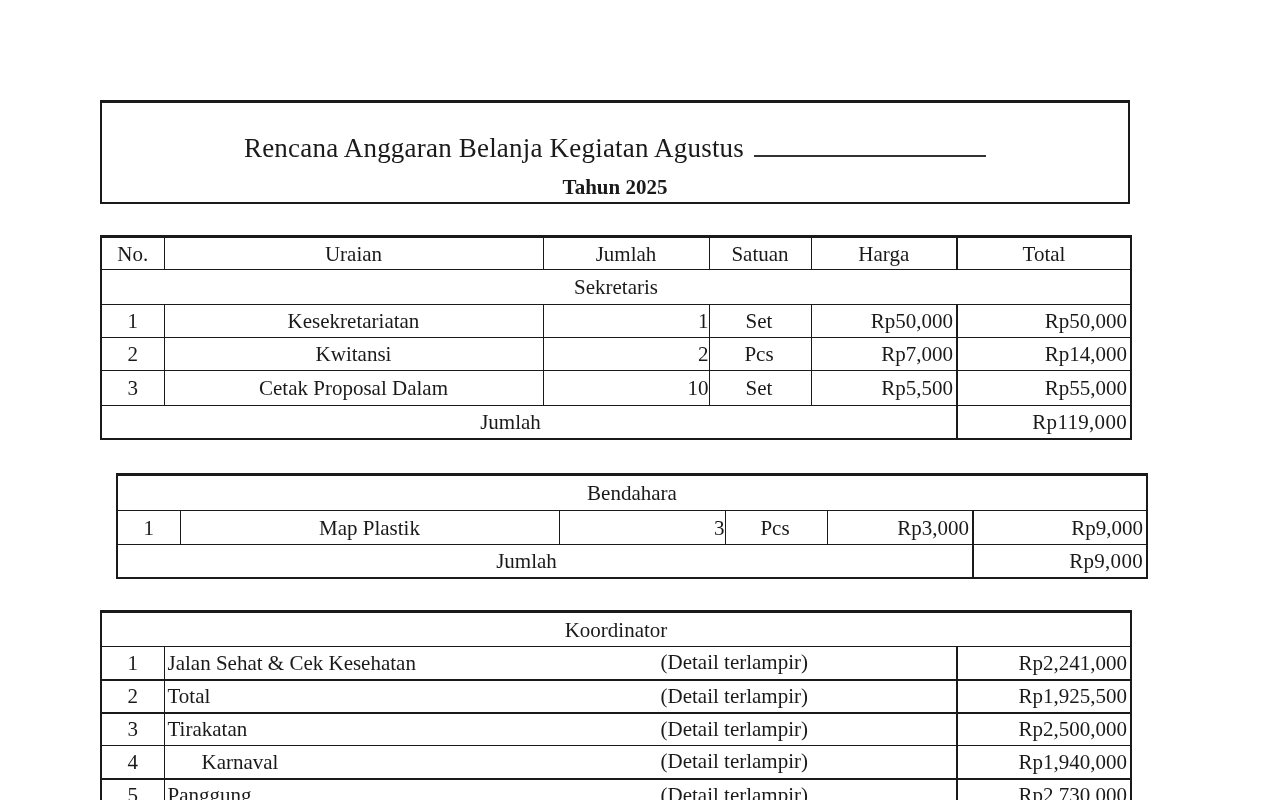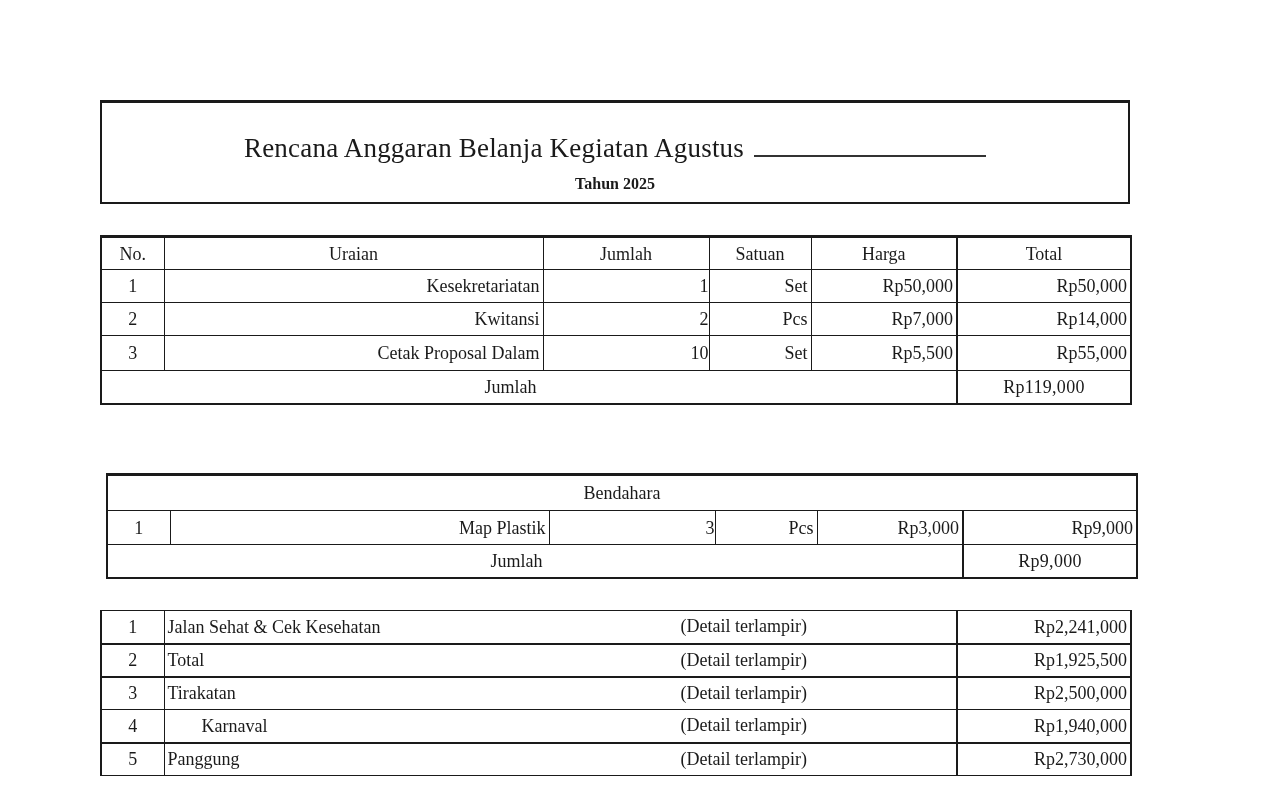--- a/index.html
+++ b/index.html
@@ -10,7 +10,7 @@
   .title { position: absolute; left: 0; right: 0; text-align: center; }
   .title-main { top: 30px; font-size: 27px; letter-spacing: 0.2px; }
   .title-main .blank { display: inline-block; width: 232px; border-bottom: 2px solid #333; height: 20px; vertical-align: baseline; margin-left: 10px; }
-  .title-sub { top: 72px; font-size: 16px; font-weight: bold; }
+  .title-sub { top: 72px; font-size: 21px; font-weight: bold; }
 
   table.grid { position: absolute; border-collapse: collapse; table-layout: fixed; font-size: 18px; }
   table.grid td { border: 1.5px solid #1a1a1a; padding: 0 3px; height: 33px; line-height: 30px; white-space: nowrap; overflow: hidden; box-sizing: border-box; }

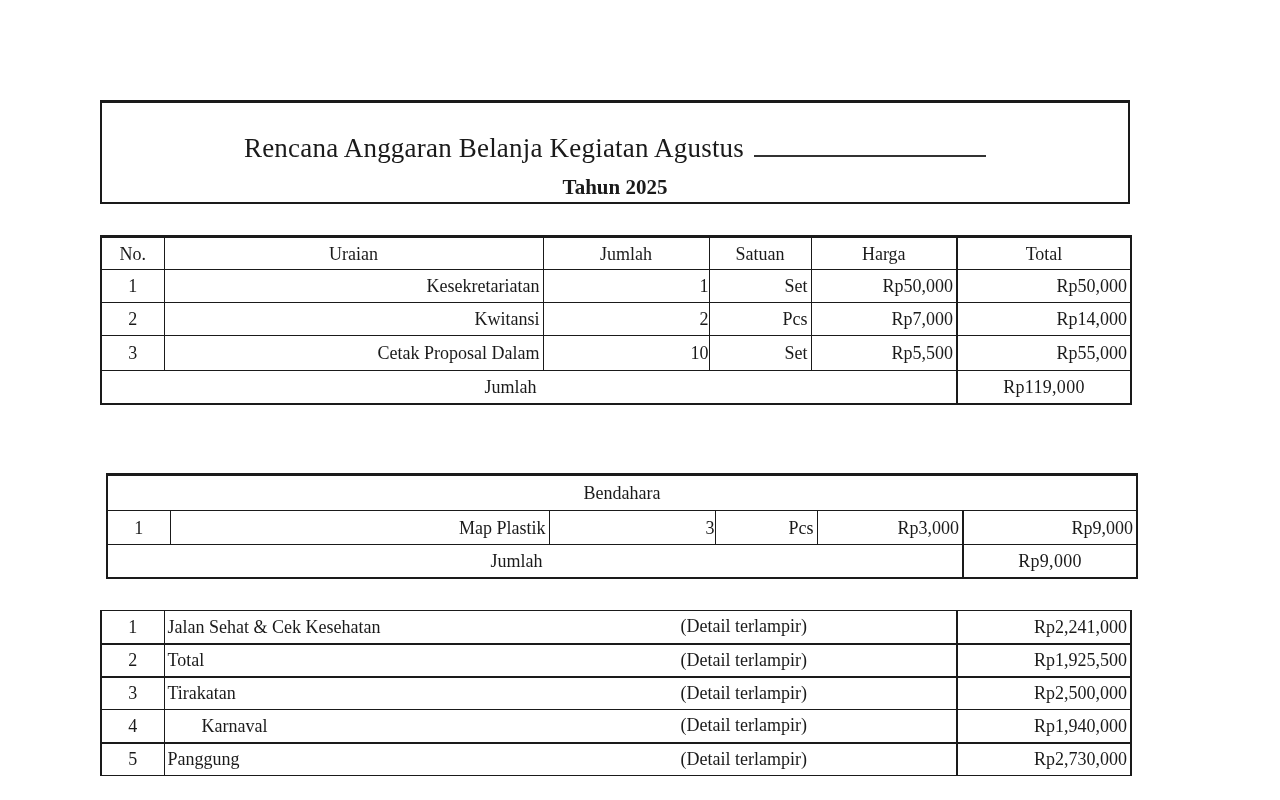--- a/index.html
+++ b/index.html
@@ -12,7 +12,7 @@
   .title-main .blank { display: inline-block; width: 232px; border-bottom: 2px solid #333; height: 20px; vertical-align: baseline; margin-left: 10px; }
   .title-sub { top: 72px; font-size: 21px; font-weight: bold; }
 
-  table.grid { position: absolute; border-collapse: collapse; table-layout: fixed; font-size: 18px; }
+  table.grid { position: absolute; border-collapse: collapse; table-layout: fixed; font-size: 21px; }
   table.grid td { border: 1.5px solid #1a1a1a; padding: 0 3px; height: 33px; line-height: 30px; white-space: nowrap; overflow: hidden; box-sizing: border-box; }
   table.grid tr.top td { border-top: 3px solid #1a1a1a; }
   table.grid tr.bottom td { border-bottom: 2.5px solid #1a1a1a; }

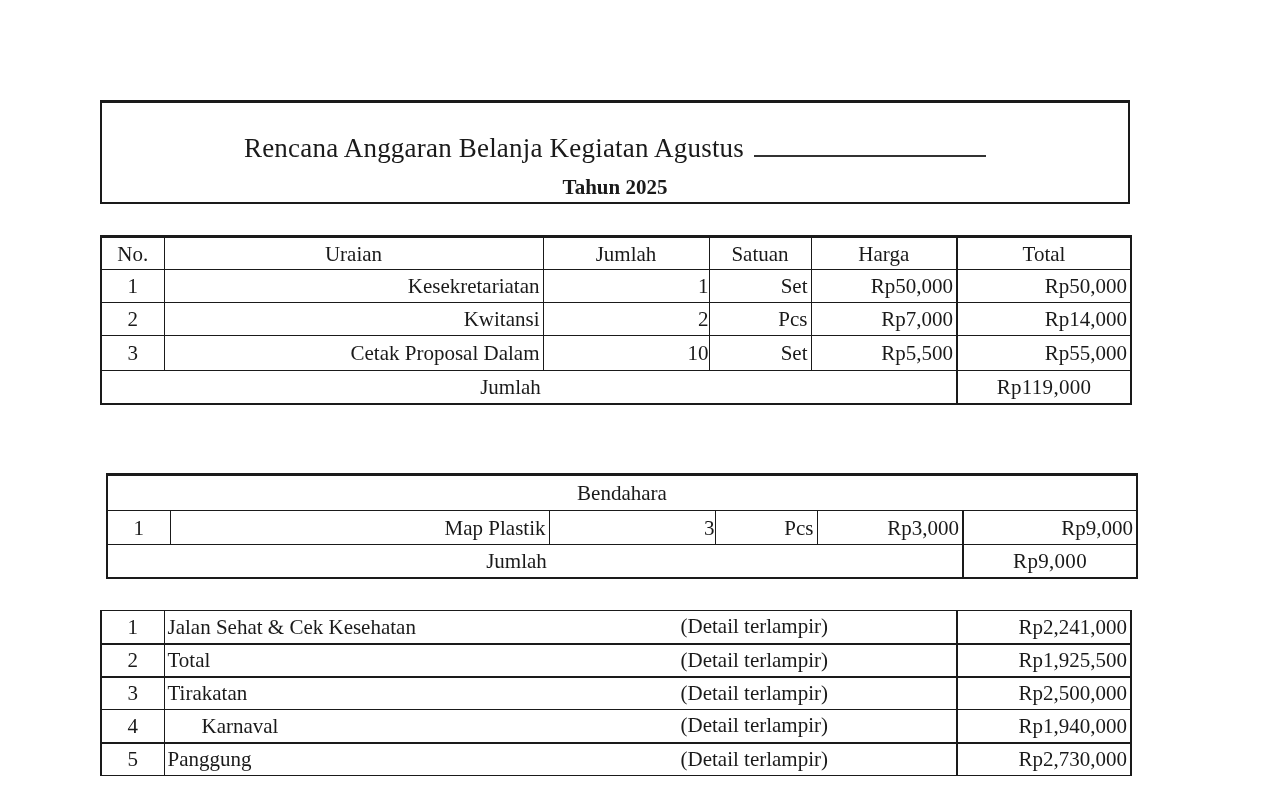--- a/index.html
+++ b/index.html
@@ -54,6 +54,9 @@
     <td class="c">Satuan</td>
     <td class="c">Harga</td>
     <td class="c rb tl">Total</td>
+  </tr>
+  <tr>
+    <td colspan="6" class="c lb rb" style="height:35px;">Sekretaris</td>
   </tr>
   <tr>
     <td class="c lb">1</td>

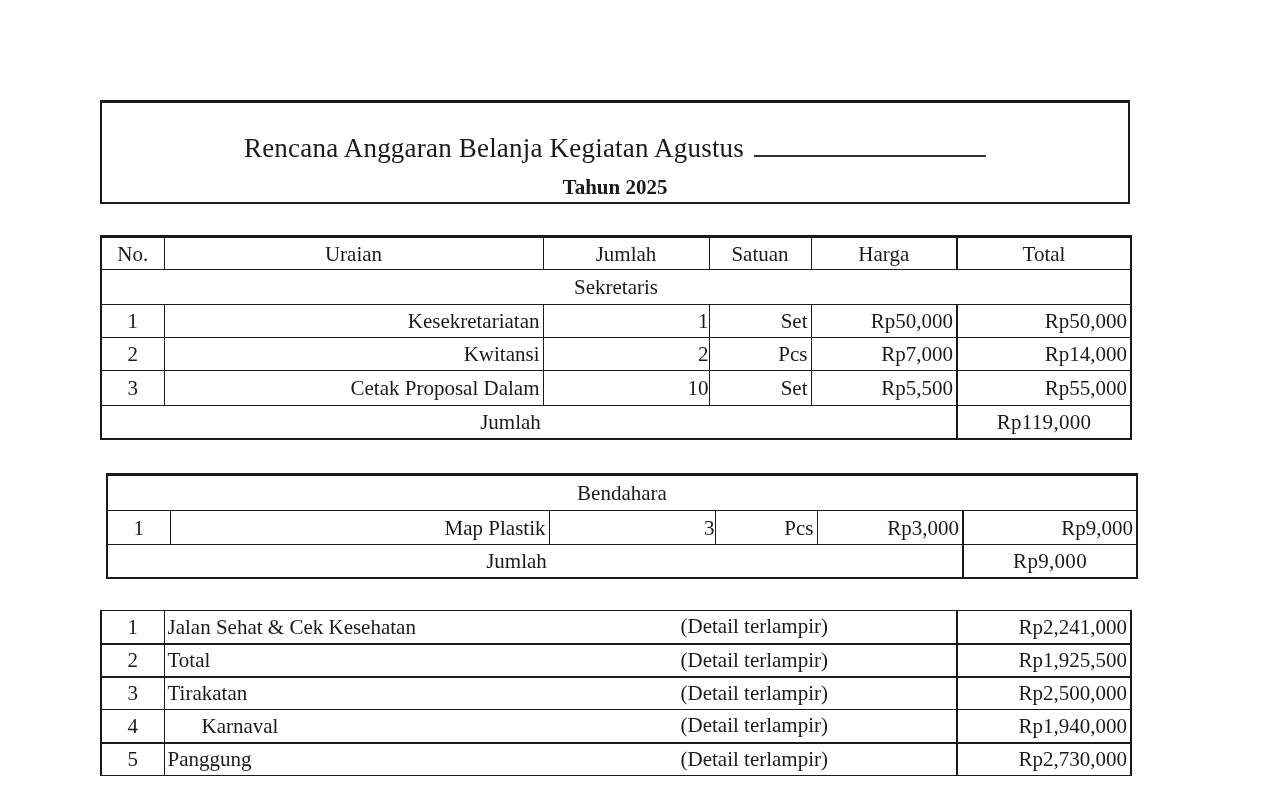--- a/index.html
+++ b/index.html
@@ -21,7 +21,7 @@
   table.grid td.tl { border-left: 2.5px solid #1a1a1a; }
   .c { text-align: center; }
   .r { text-align: right; }
-  .l { text-align: right; }
+  .l { text-align: center; }
   .hdr td { height: 35px; }
   .qty { padding-right: 0 !important; }
   .unit { padding-left: 1px !important; }

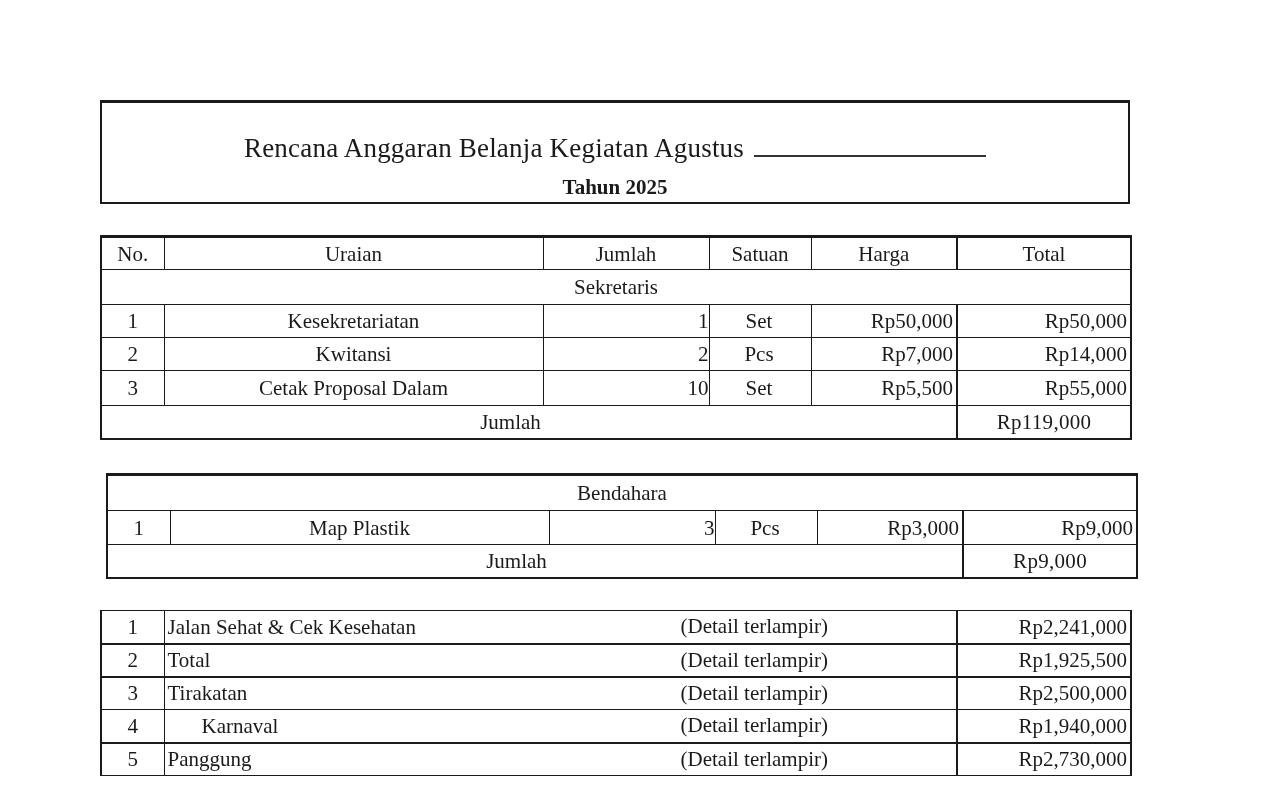--- a/index.html
+++ b/index.html
@@ -25,7 +25,7 @@
   .hdr td { height: 35px; }
   .qty { padding-right: 0 !important; }
   .unit { padding-left: 1px !important; }
-  .jumlah-total { letter-spacing: 0.3px; text-align: center; }
+  .jumlah-total { letter-spacing: 0.3px; }
 </style>
 </head>
 <body>

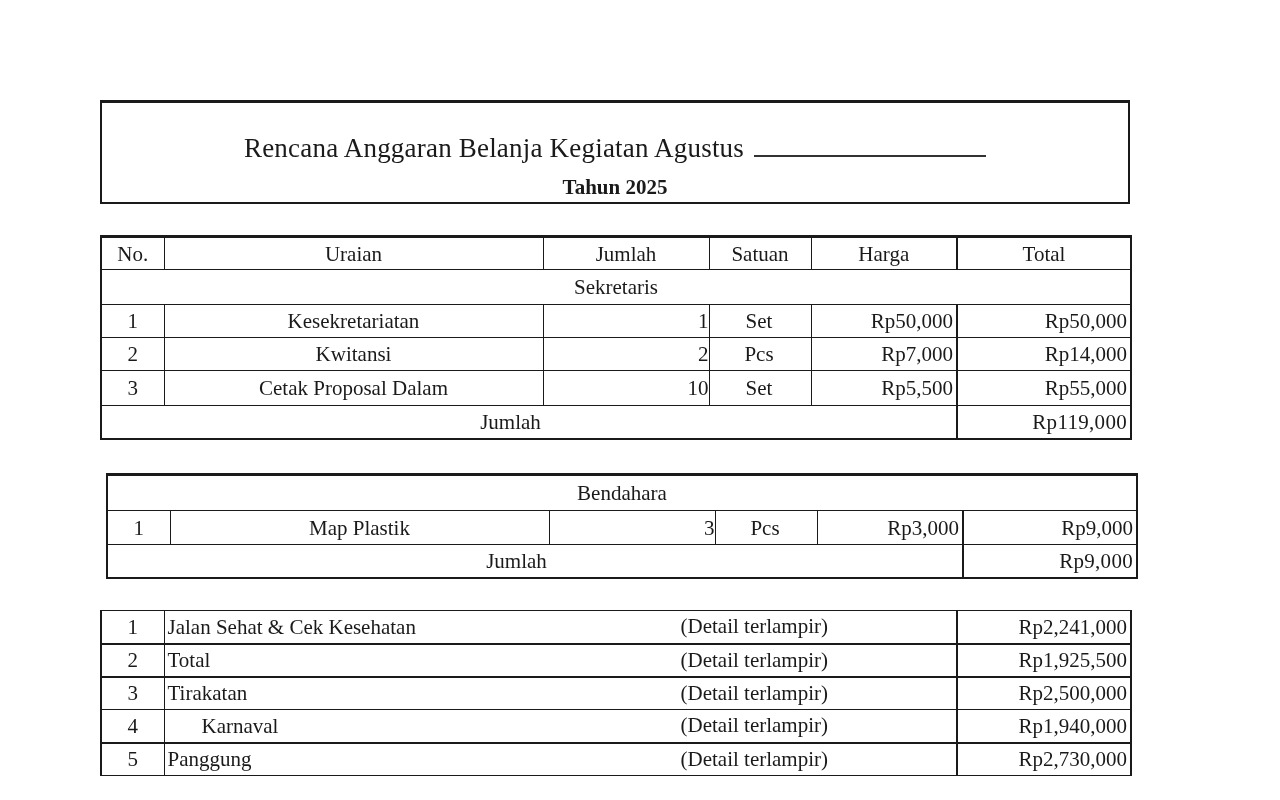--- a/index.html
+++ b/index.html
@@ -89,7 +89,7 @@
 </tbody>
   </table>
 
-<table class="grid" style="left:106px; top:473px; width:1030px;">
+<table class="grid" style="left:116px; top:473px; width:1030px;">
   <colgroup>
     <col style="width:63px">
       <col style="width:379px">

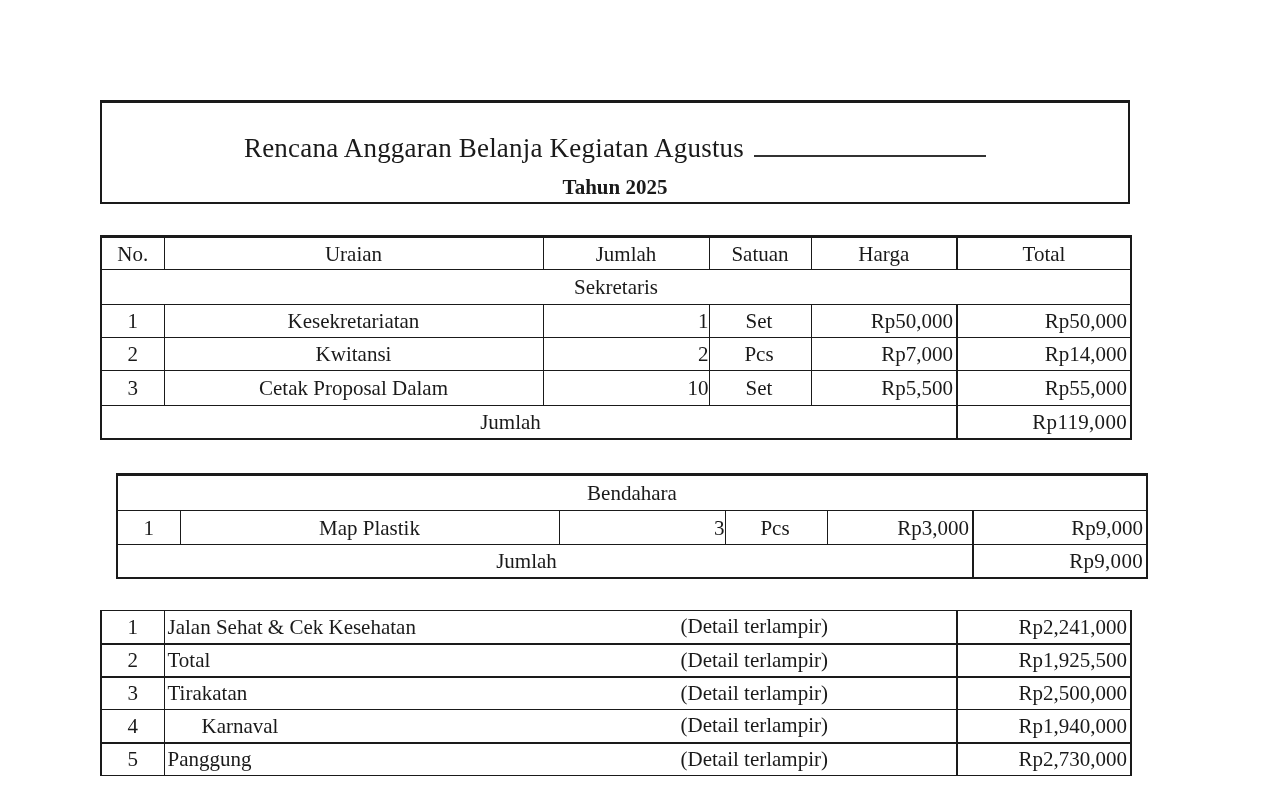--- a/index.html
+++ b/index.html
@@ -124,6 +124,9 @@
       <col style="width:174px">
   </colgroup>
   <tbody>
+      <tr class="top">
+    <td colspan="3" class="c lb rb" style="height:35px;">Koordinator</td>
+  </tr>
   <tr>
     <td class="c lb">1</td>
     <td style="position:relative;">

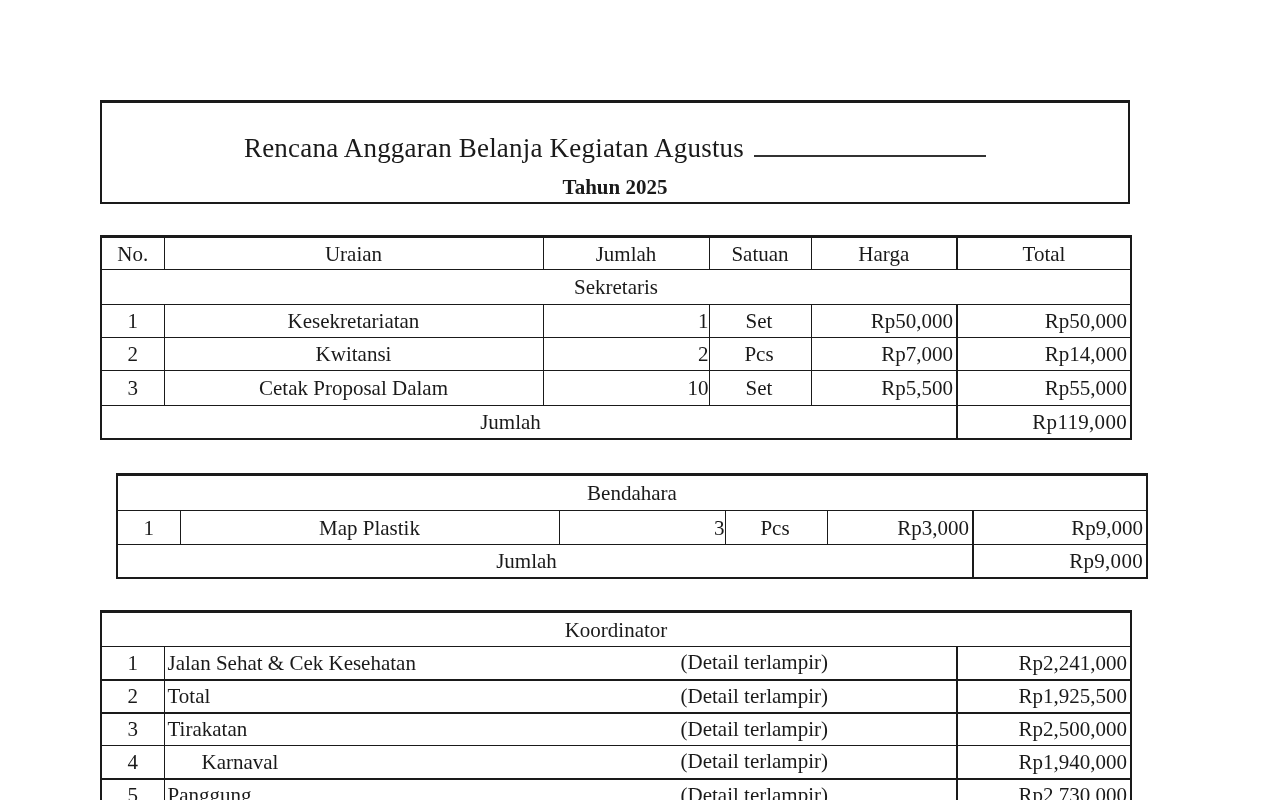--- a/index.html
+++ b/index.html
@@ -5,7 +5,7 @@
   html, body { margin: 0; padding: 0; background: #ffffff; }
   body { width: 1280px; height: 800px; overflow: hidden; position: relative;
          font-family: "Liberation Serif", "DejaVu Serif", serif; color: #1a1a1a; }
-  .abs { position: absolute; margin-left: 20px; }
+  .abs { position: absolute; }
   .box { position: absolute; box-sizing: border-box; border: 2px solid #1a1a1a; border-top-width: 3px; }
   .title { position: absolute; left: 0; right: 0; text-align: center; }
   .title-main { top: 30px; font-size: 27px; letter-spacing: 0.2px; }

